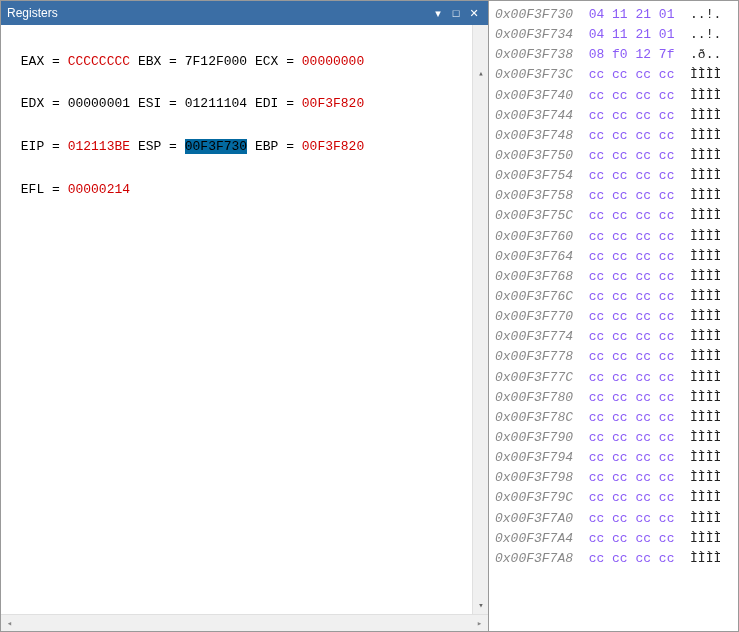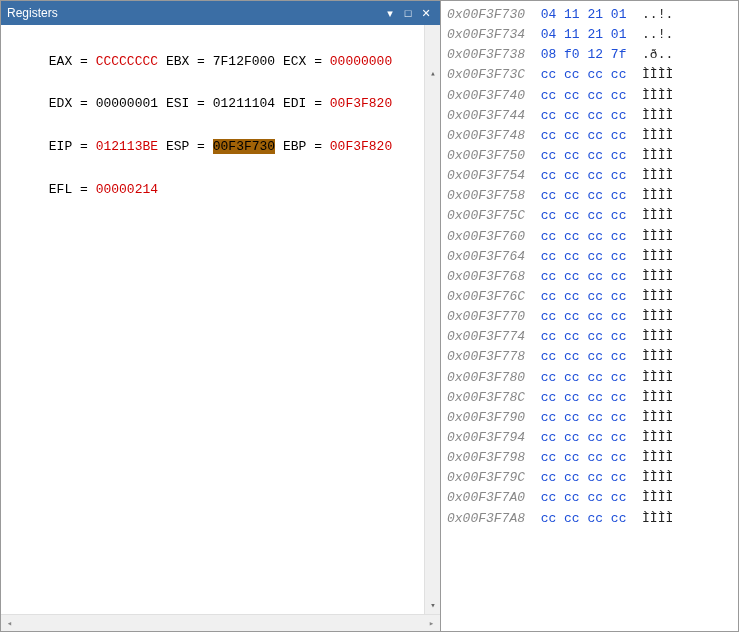--- a/index.html
+++ b/index.html
@@ -18,7 +18,7 @@
       border: 1px solid #999;
     }
     .left-panel {
-      width: 440px;
+      width: 488px;
       border-right: 1px solid #999;
       display: flex;
       flex-direction: column;

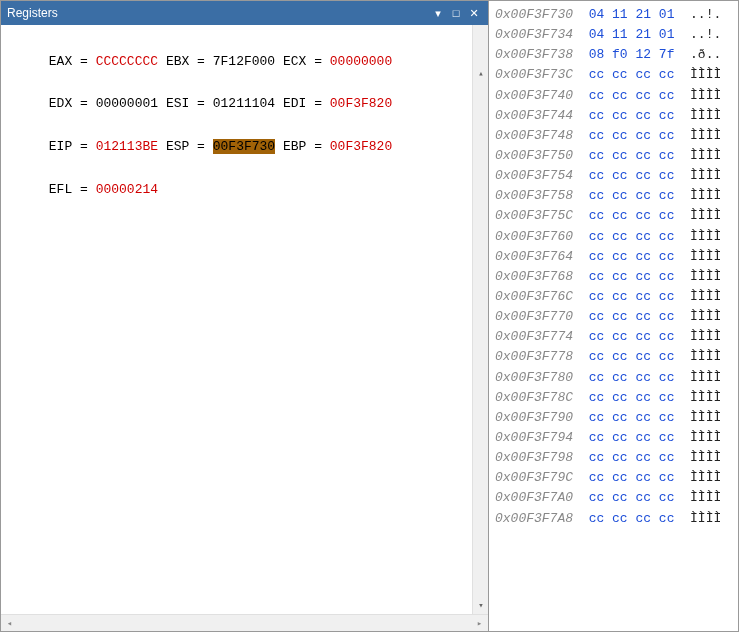--- a/index.html
+++ b/index.html
@@ -109,7 +109,7 @@
       color: #888;
     }
     .addr { color: #888; font-style: italic; }
-    .bytes { color: #1d4ed8; }
+    .bytes { color: #8b5cf6; }
     .ascii { color: #222; }
     .reg-row-wrap { position: relative; }
   </style>

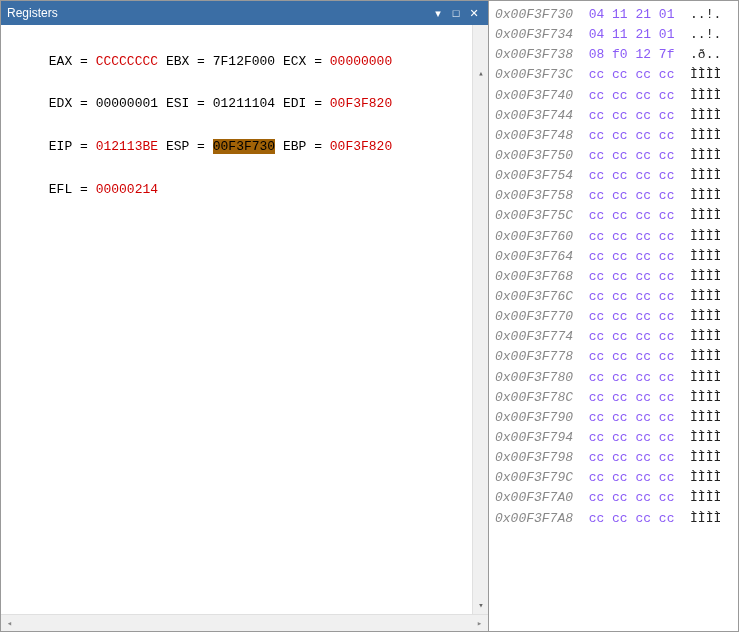--- a/index.html
+++ b/index.html
@@ -54,7 +54,6 @@
       white-space: pre;
       position: relative;
       overflow-y: auto;
-      margin-left: 28px;
     }
     .reg-line { margin-bottom: 1px; }
     .reg-name { color: #000; }

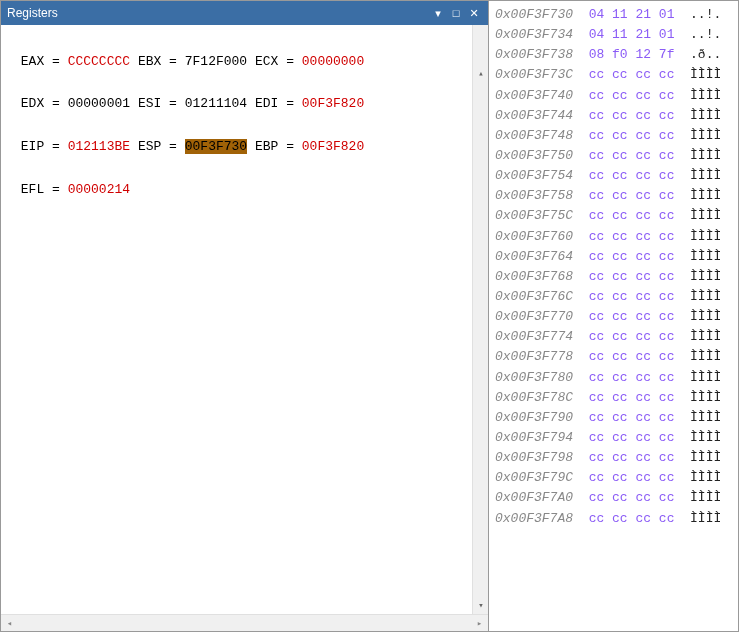--- a/index.html
+++ b/index.html
@@ -60,7 +60,7 @@
     .reg-eq { color: #000; }
     .reg-val-red { color: #d00000; }
     .reg-val-black { color: #000; }
-    .reg-val-hl { background: #a16207; }
+    .reg-val-hl { background: #0369a1; }
     .scrolltrack-v {
       position: absolute;
       right: 0;

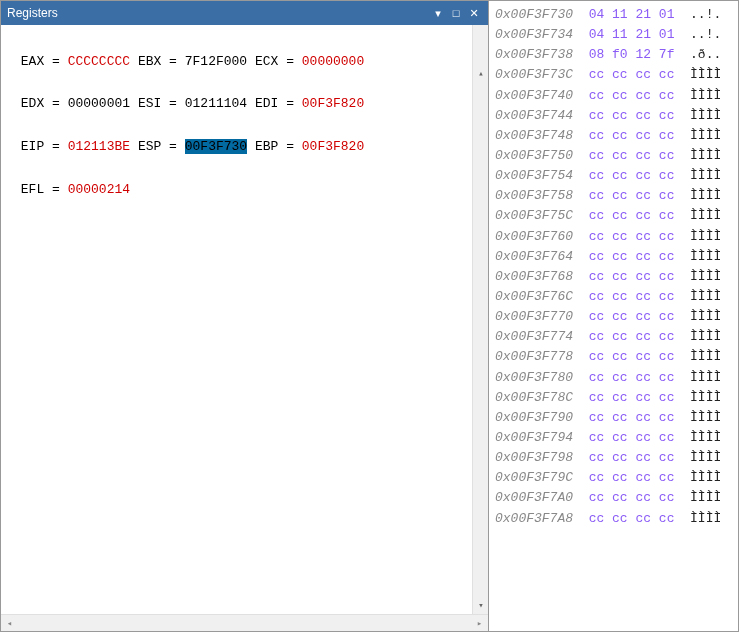--- a/index.html
+++ b/index.html
@@ -164,6 +164,7 @@
       <div class="mem-line"><span class="addr">0x00F3F770</span>  <span class="bytes">cc cc cc cc</span>  <span class="ascii">ÌÌÌÌ</span></div>
       <div class="mem-line"><span class="addr">0x00F3F774</span>  <span class="bytes">cc cc cc cc</span>  <span class="ascii">ÌÌÌÌ</span></div>
       <div class="mem-line"><span class="addr">0x00F3F778</span>  <span class="bytes">cc cc cc cc</span>  <span class="ascii">ÌÌÌÌ</span></div>
+      <div class="mem-line"><span class="addr">0x00F3F77C</span>  <span class="bytes">cc cc cc cc</span>  <span class="ascii">ÌÌÌÌ</span></div>
       <div class="mem-line"><span class="addr">0x00F3F780</span>  <span class="bytes">cc cc cc cc</span>  <span class="ascii">ÌÌÌÌ</span></div>
       <div class="mem-line"><span class="addr">0x00F3F78C</span>  <span class="bytes">cc cc cc cc</span>  <span class="ascii">ÌÌÌÌ</span></div>
       <div class="mem-line"><span class="addr">0x00F3F790</span>  <span class="bytes">cc cc cc cc</span>  <span class="ascii">ÌÌÌÌ</span></div>

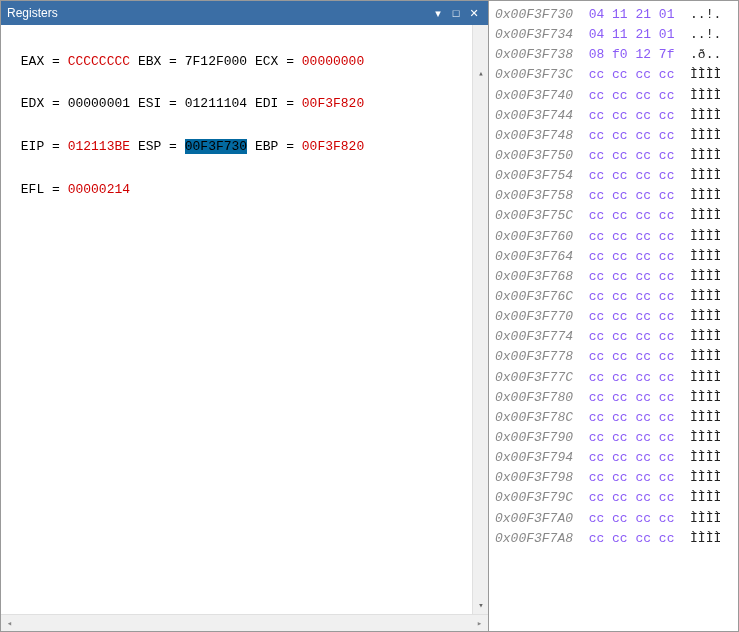--- a/index.html
+++ b/index.html
@@ -172,6 +172,7 @@
       <div class="mem-line"><span class="addr">0x00F3F798</span>  <span class="bytes">cc cc cc cc</span>  <span class="ascii">ÌÌÌÌ</span></div>
       <div class="mem-line"><span class="addr">0x00F3F79C</span>  <span class="bytes">cc cc cc cc</span>  <span class="ascii">ÌÌÌÌ</span></div>
       <div class="mem-line"><span class="addr">0x00F3F7A0</span>  <span class="bytes">cc cc cc cc</span>  <span class="ascii">ÌÌÌÌ</span></div>
+      <div class="mem-line"><span class="addr">0x00F3F7A4</span>  <span class="bytes">cc cc cc cc</span>  <span class="ascii">ÌÌÌÌ</span></div>
       <div class="mem-line"><span class="addr">0x00F3F7A8</span>  <span class="bytes">cc cc cc cc</span>  <span class="ascii">ÌÌÌÌ</span></div>
       <div class="mem-line">    </div>
     </div>

